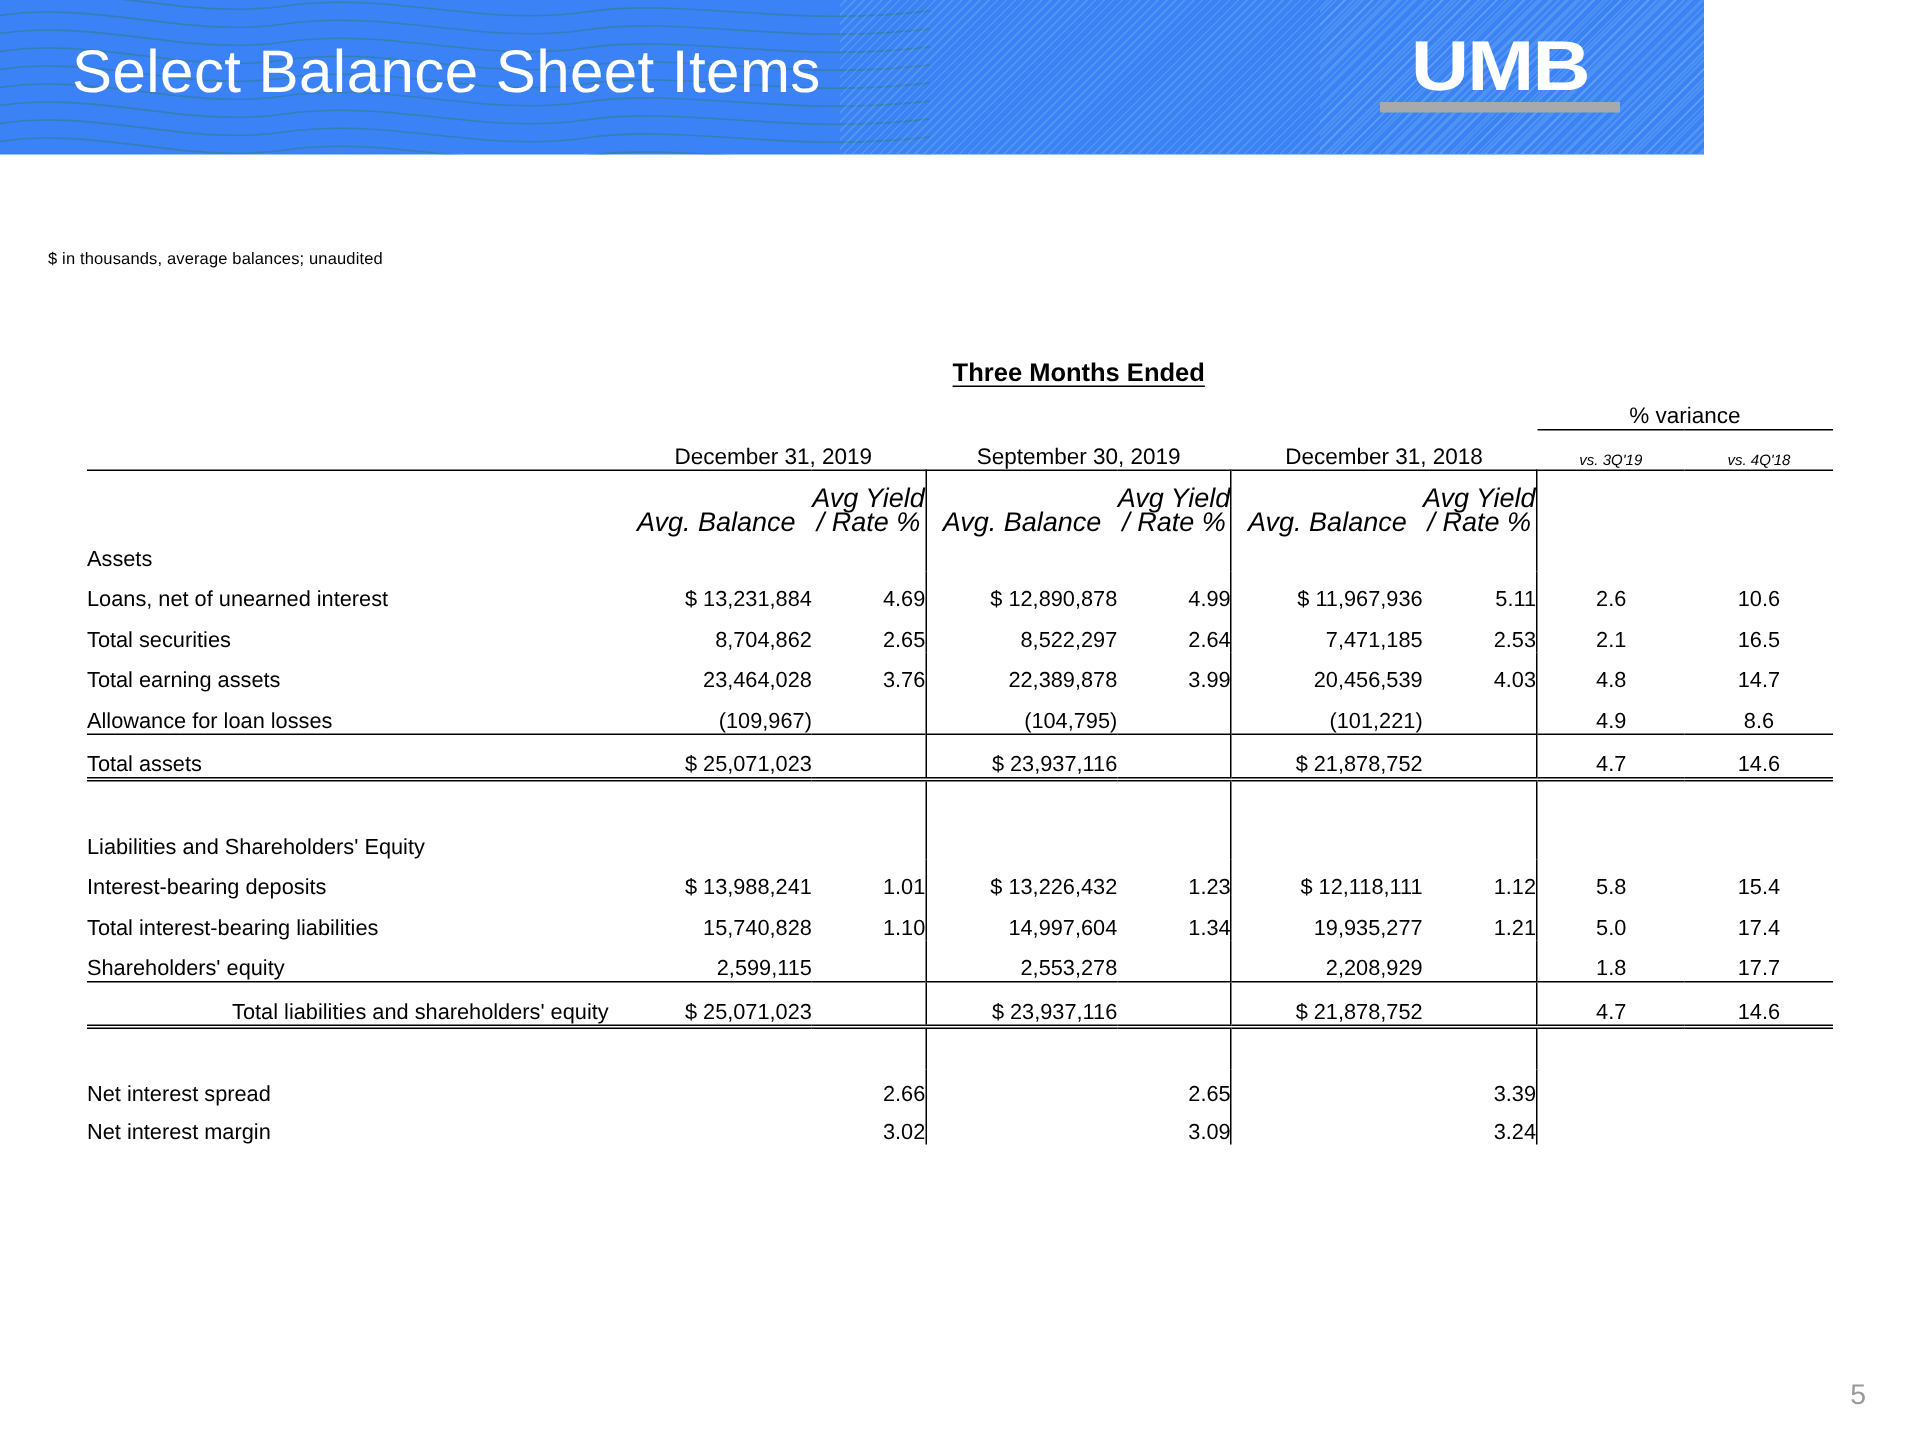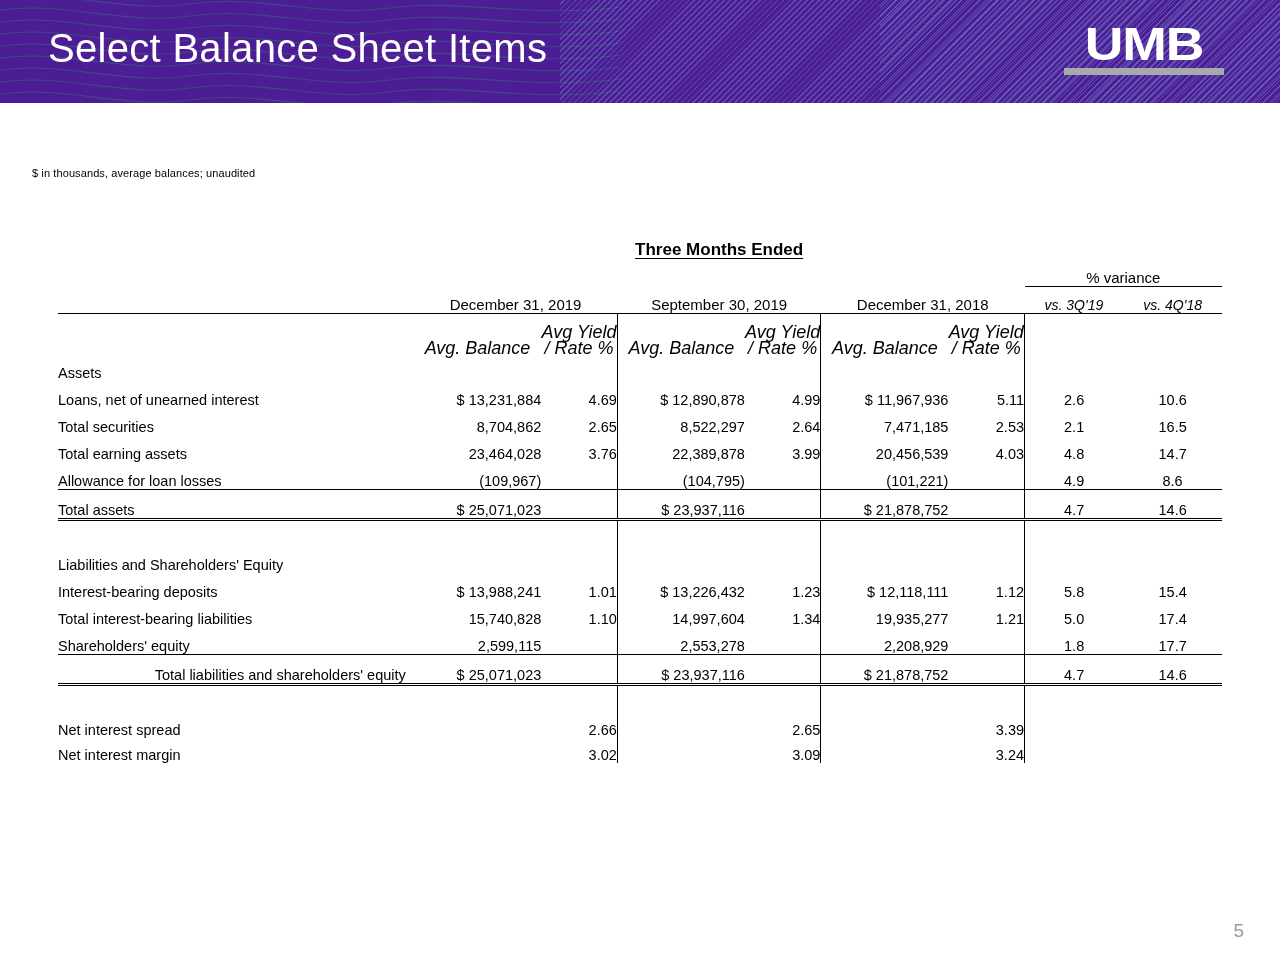--- a/index.html
+++ b/index.html
@@ -20,9 +20,9 @@
   .banner {
     position: absolute;
     left: 0; top: 0;
-    width: 1280px;
+    width: 1136px;
     height: 103px;
-    background: #4c1d95;
+    background: #3b82f6;
     overflow: hidden;
   }
   .banner-waves {

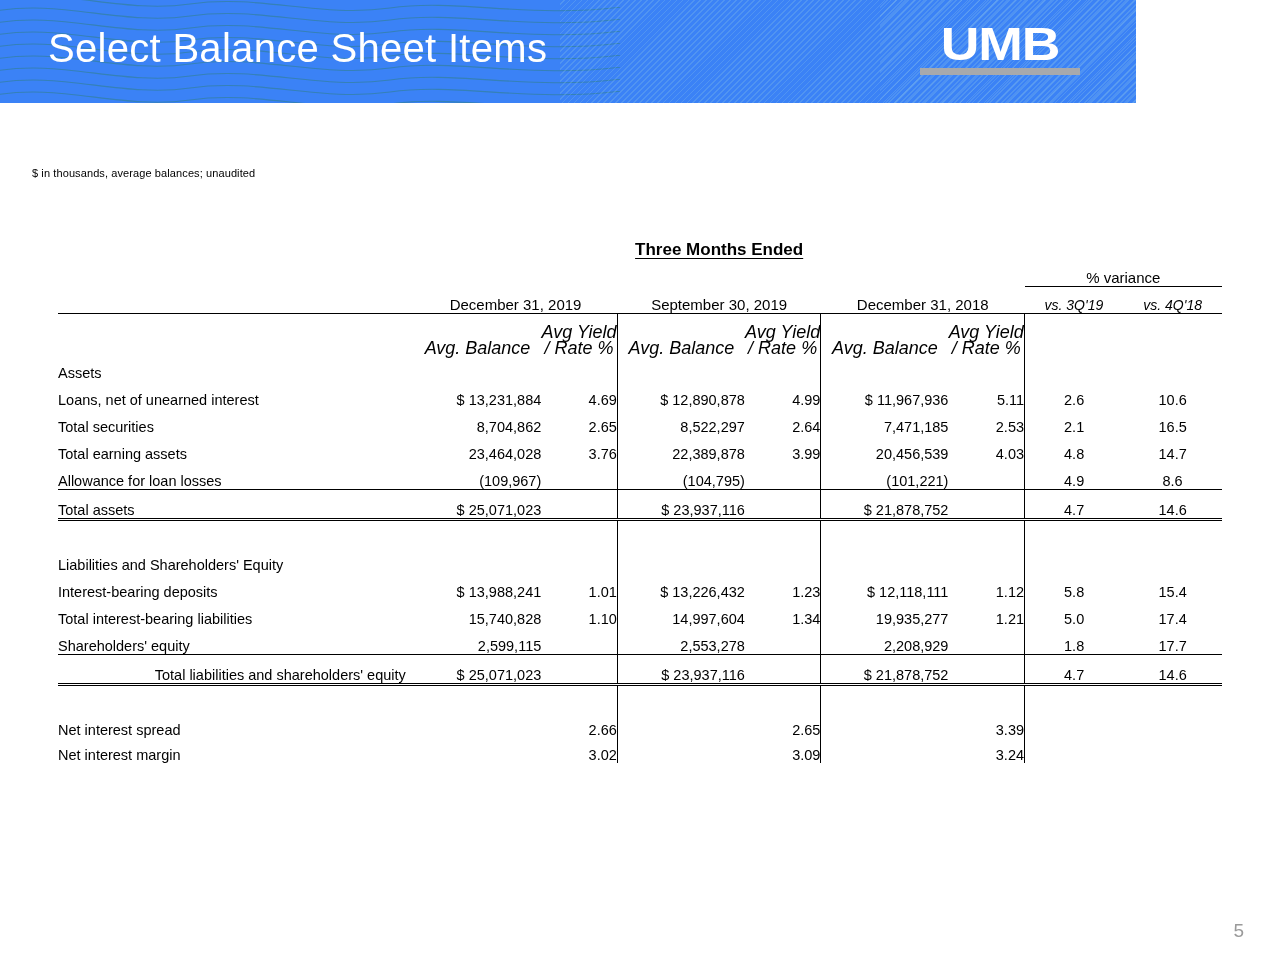--- a/index.html
+++ b/index.html
@@ -161,7 +161,7 @@
     padding-bottom: 2px;
   }
   .vs-head {
-    font-size: 14px;
+    font-size: 10px;
     font-weight: bold;
     font-style: italic;
     text-align: center;

